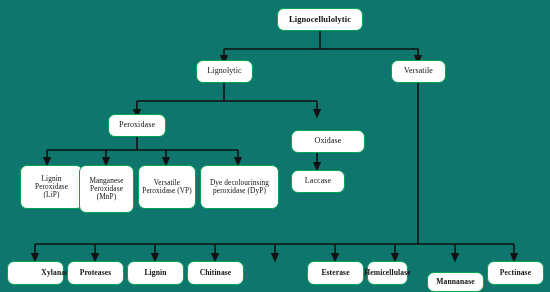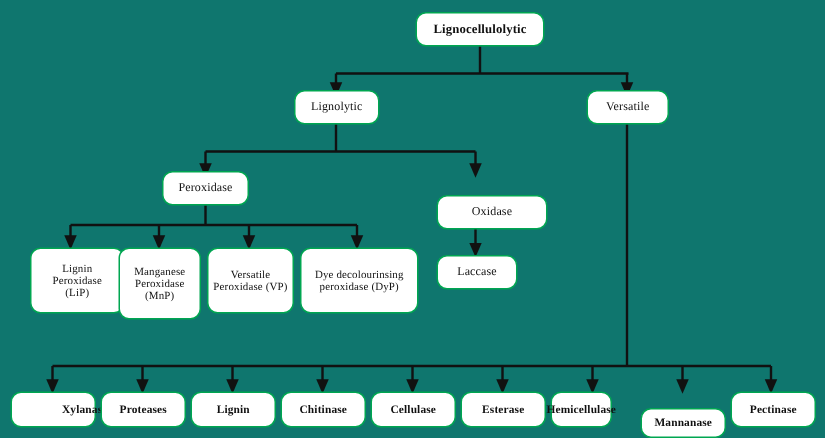--- a/index.html
+++ b/index.html
@@ -147,9 +147,6 @@
   <div class="node lvl5" style="left:187px; top:261px; width:57px; height:24px;">
     <span class="lbl">Chitinase</span>
   </div>
-  <div class="node lvl5" style="left:247px; top:261px; width:57px; height:24px;">
-    <span class="lbl">Cellulase</span>
-  </div>
   <div class="node lvl5" style="left:307px; top:261px; width:57px; height:24px;">
     <span class="lbl">Esterase</span>
   </div>

